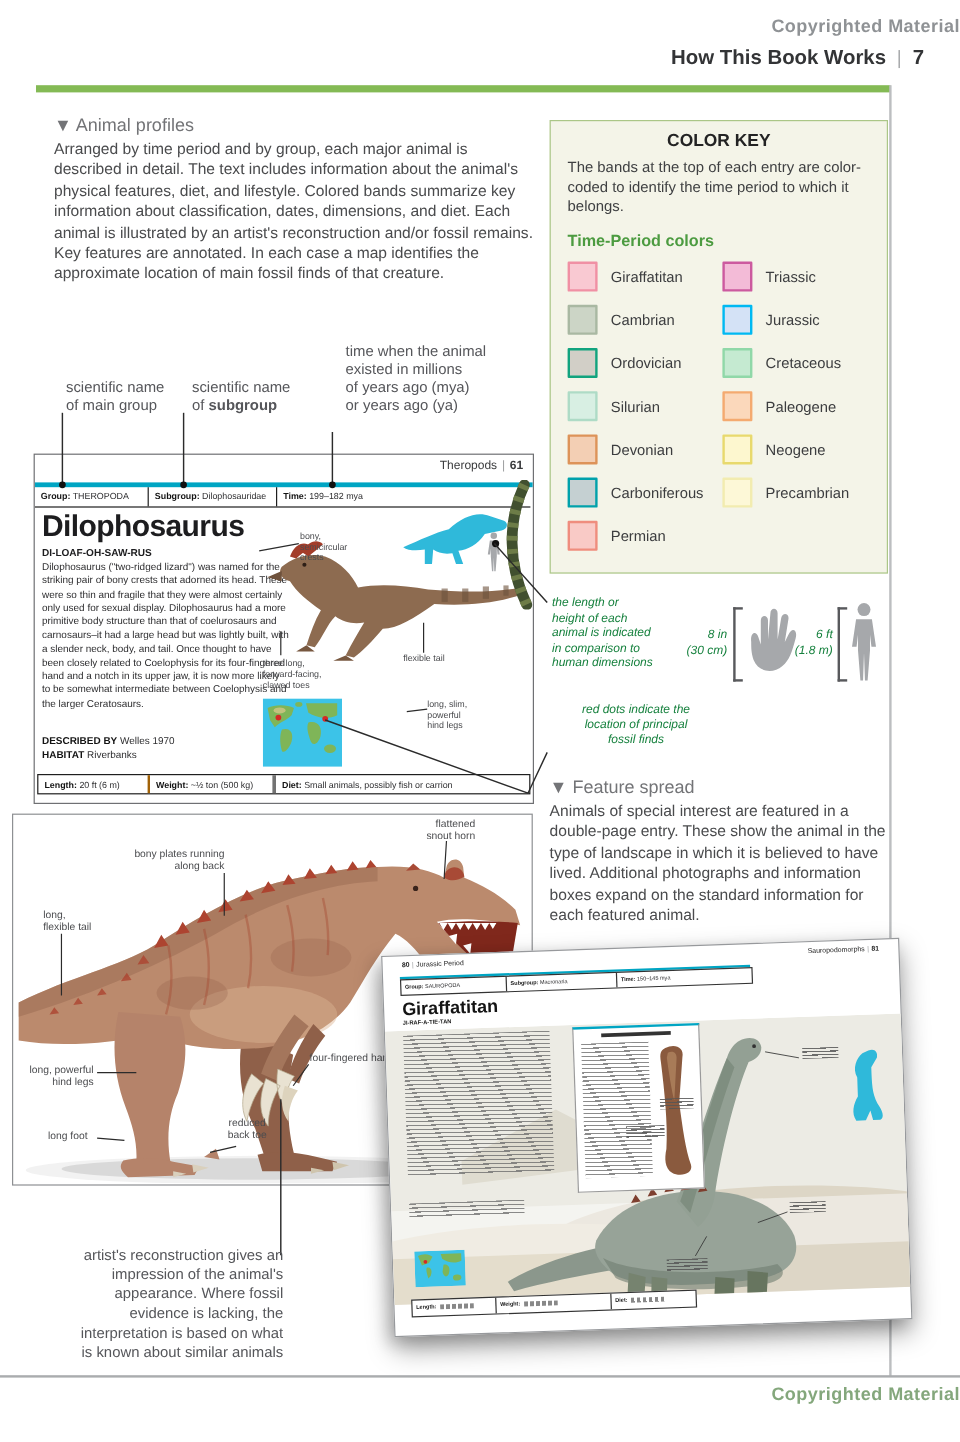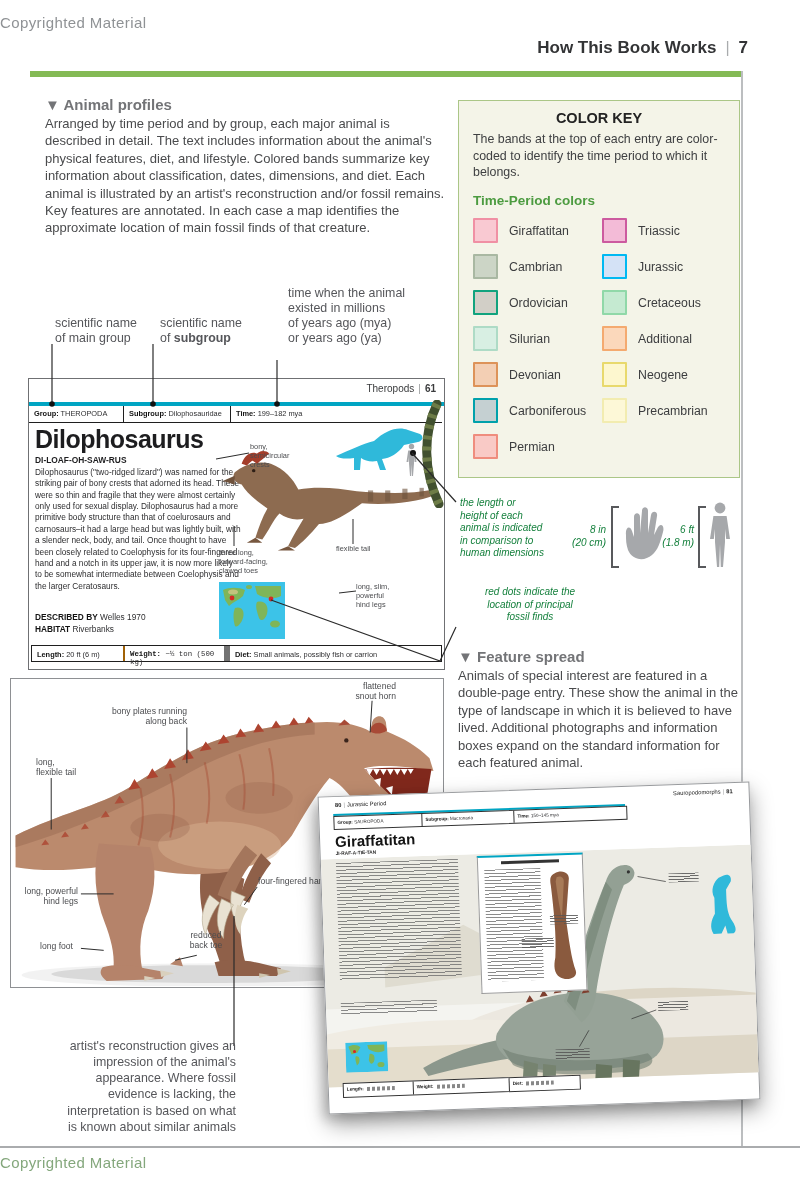--- a/index.html
+++ b/index.html
@@ -8,7 +8,7 @@
   .abs{position:absolute;}
   .pre{white-space:pre-line;}
   
-  .watermark{width:800px;text-align:left;font-weight:normal;font-size:15px;letter-spacing:.4px;z-index:6;}
+  .watermark{width:800px;text-align:right;font-weight:bold;font-size:15px;letter-spacing:.4px;z-index:6;}
   #wm-top{top:14px;color:#8f9295;}
   #wm-bot{top:1154px;color:#84a77c;}
   #hdr{top:38px;right:52px;display:flex;align-items:baseline;gap:9px;z-index:2;}

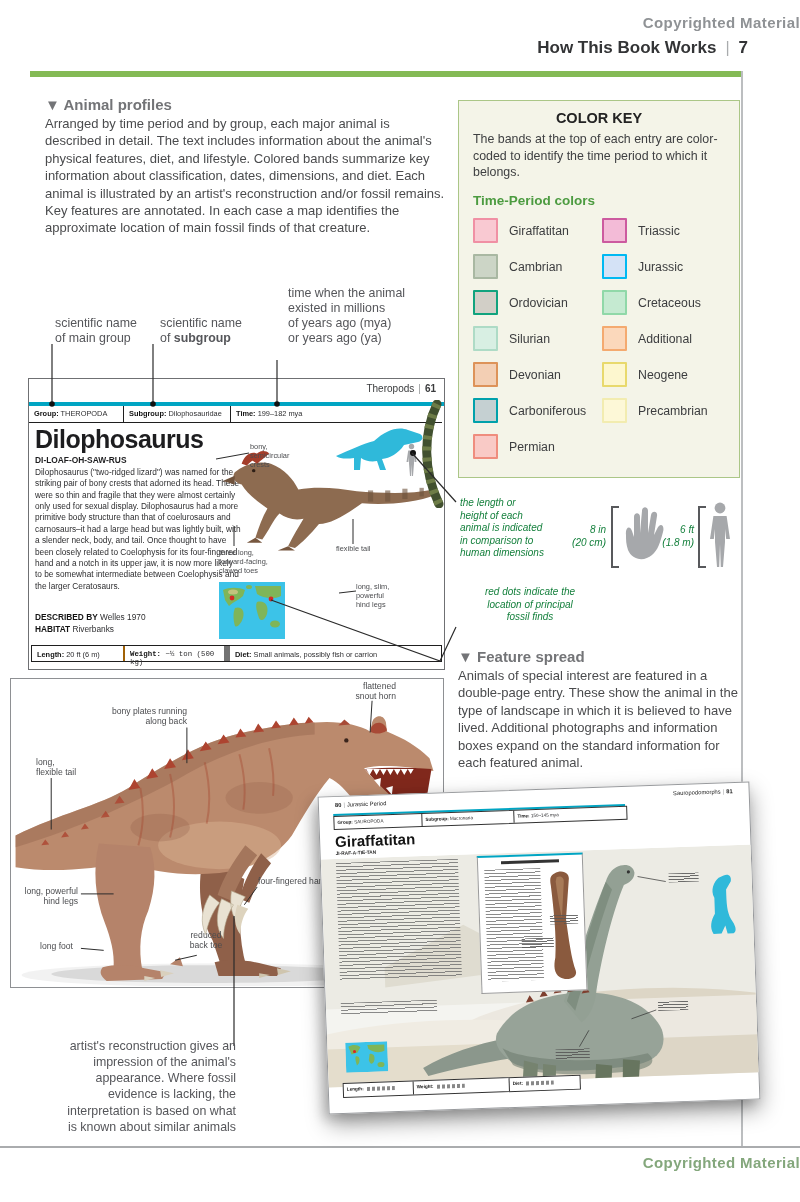--- a/index.html
+++ b/index.html
@@ -11,7 +11,7 @@
   .watermark{width:800px;text-align:right;font-weight:bold;font-size:15px;letter-spacing:.4px;z-index:6;}
   #wm-top{top:14px;color:#8f9295;}
   #wm-bot{top:1154px;color:#84a77c;}
-  #hdr{top:38px;right:52px;display:flex;align-items:baseline;gap:9px;z-index:2;}
+  #hdr{top:38px;right:30px;display:flex;align-items:baseline;gap:9px;z-index:2;}
   #hdr .t{font-weight:bold;font-size:17px;color:#333436;}
   #hdr .s{color:#a9abad;font-size:16px;}
   #hdr .n{font-weight:bold;font-size:17px;color:#333436;}

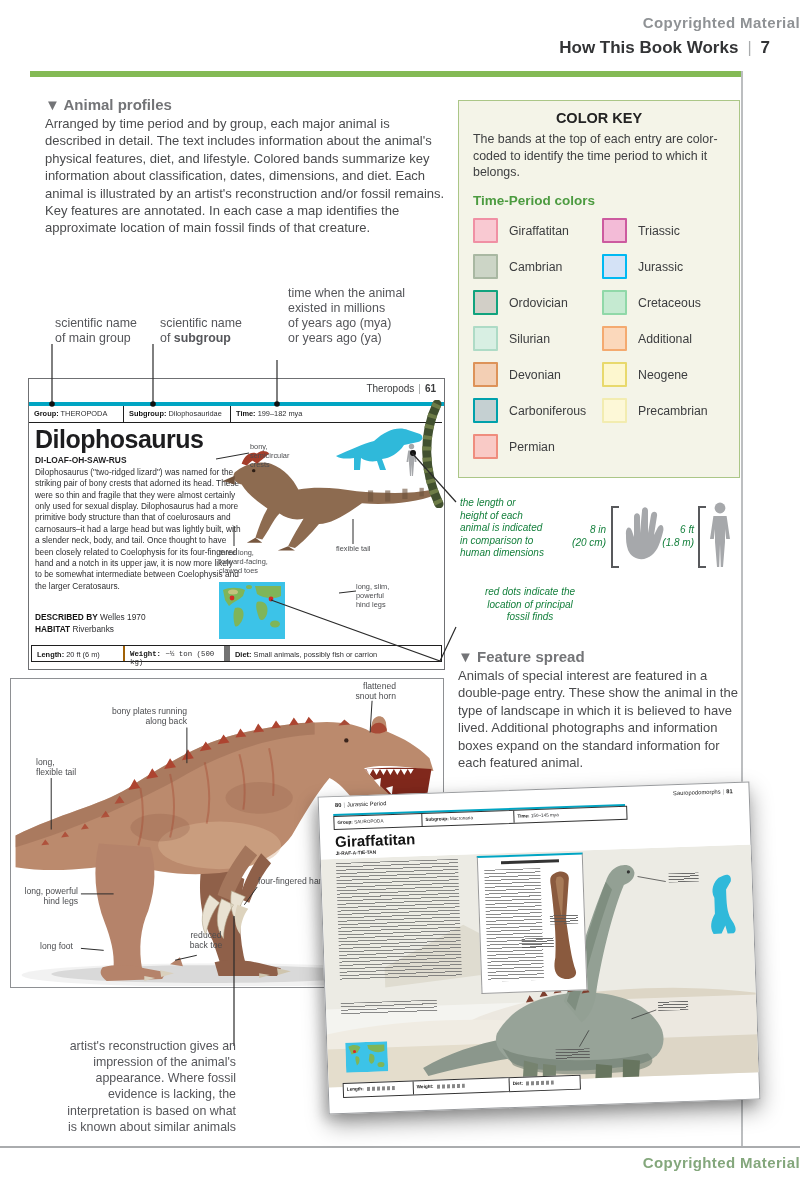--- a/index.html
+++ b/index.html
@@ -19,7 +19,7 @@
   #edge-r{left:741px;top:71px;width:2px;height:1076px;background:#bcbec0;}
   #edge-b{left:0;top:1146px;width:800px;height:2px;background:#aaacae;}
   
-  .sec-head{font-weight:bold;font-size:15px;color:#737477;}
+  .sec-head{font-weight:normal;font-size:15px;color:#737477;}
   .sec-body{font-size:13px;line-height:1.34;color:#4a4b4d;}
   #ap-head{left:45px;top:96px;}
   #ap-body{left:45px;top:115px;width:400px;}

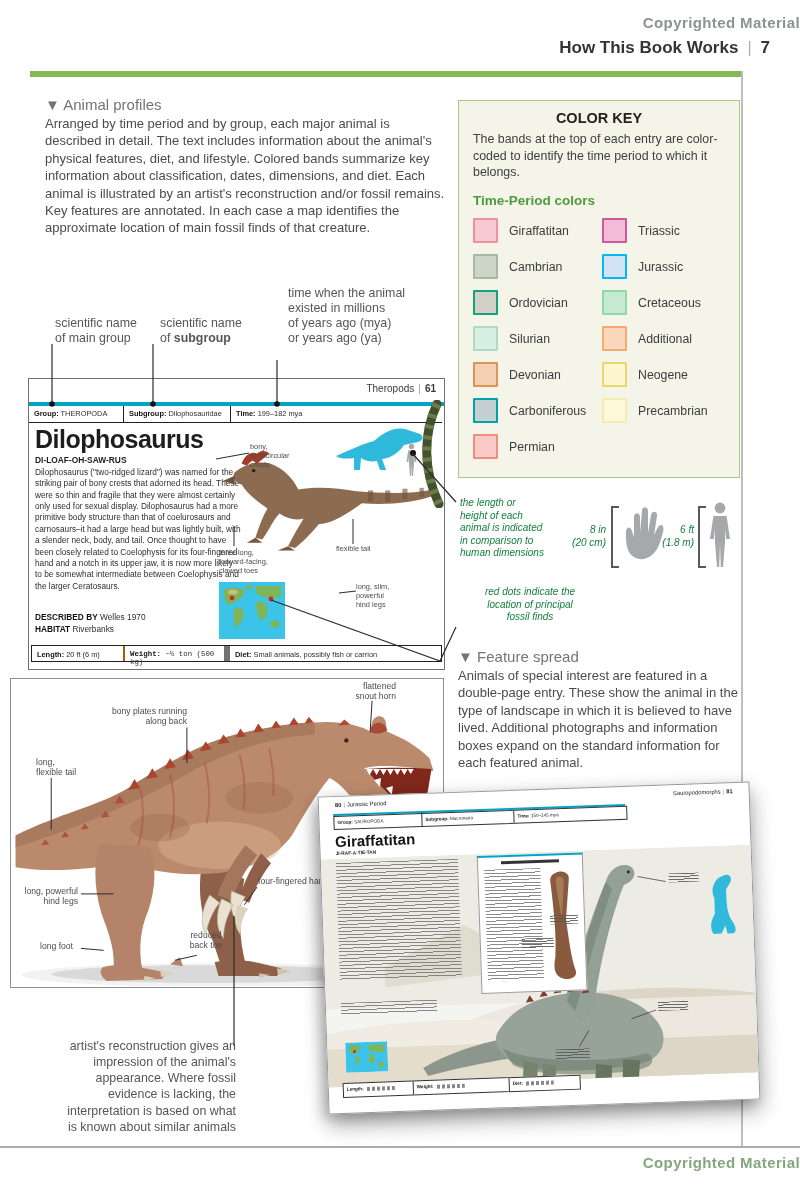--- a/index.html
+++ b/index.html
@@ -194,7 +194,7 @@
           </div>
           <div class="ck-row">
             <span class="ck-swatch" style="background: rgb(251, 216, 187); border-color: rgb(244, 170, 112);"></span>
-            <span class="ck-label">Additional</span>
+            <span class="ck-label">Paleogene</span>
           </div>
           <div class="ck-row">
             <span class="ck-swatch" style="background: rgb(253, 247, 207); border-color: rgb(232, 217, 109);"></span>

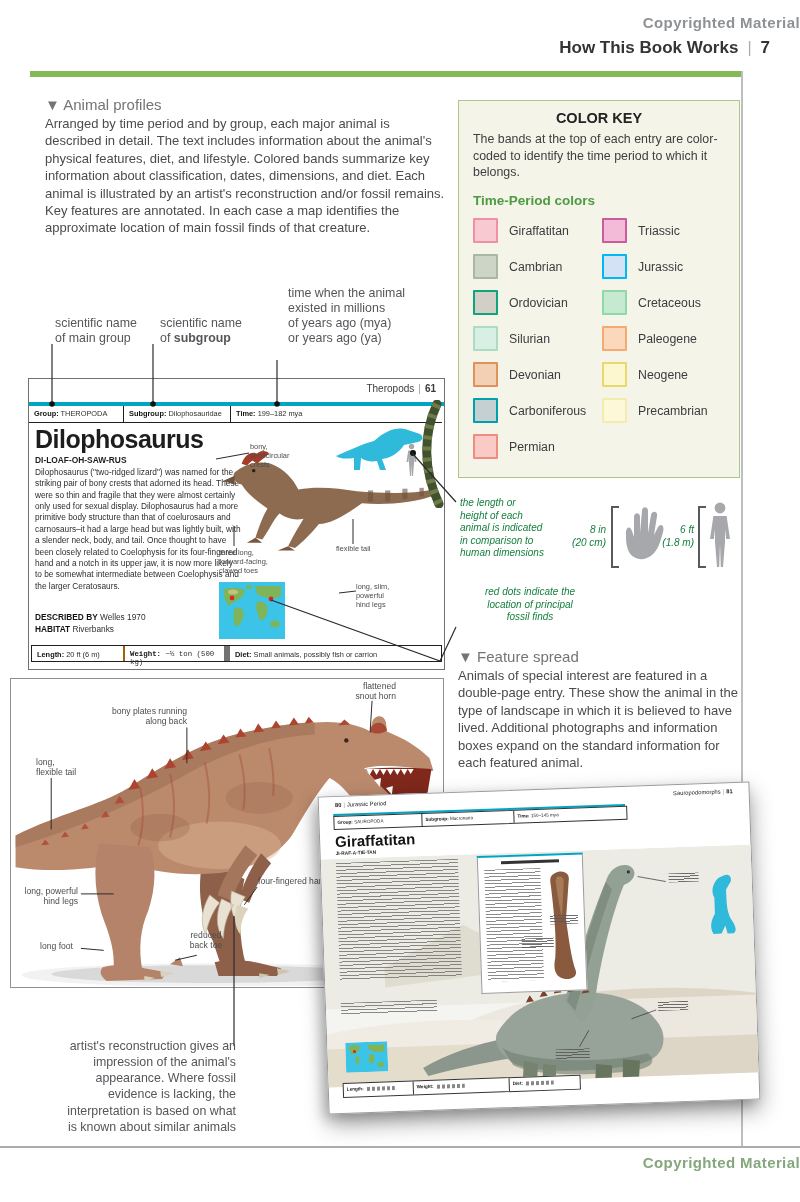--- a/index.html
+++ b/index.html
@@ -304,7 +304,7 @@
 in comparison to
 human dimensions</div>
   <div id="hand-meas" class="abs meas pre">8 in
-(20 cm)</div>
+(30 cm)</div>
   <div id="br1" class="abs bracket"></div>
   <svg class="abs" style="left:620px;top:504px;" width="46" height="60" viewBox="0 0 46 58">
     <path d="M6,30 C5,22 10,20 12,26 L14,32 L14,12 C14,7 20,7 20,12 L20,28 L22,6 C22,1 28,1 28,6 L28,28 L31,10 C32,5 38,6 37,11 L34,30 L37,24 C40,17 45,20 43,27 C40,38 38,45 32,50 C24,57 12,55 8,45 C6,39 6,35 6,30 Z" fill="#a6a8ab"></path>

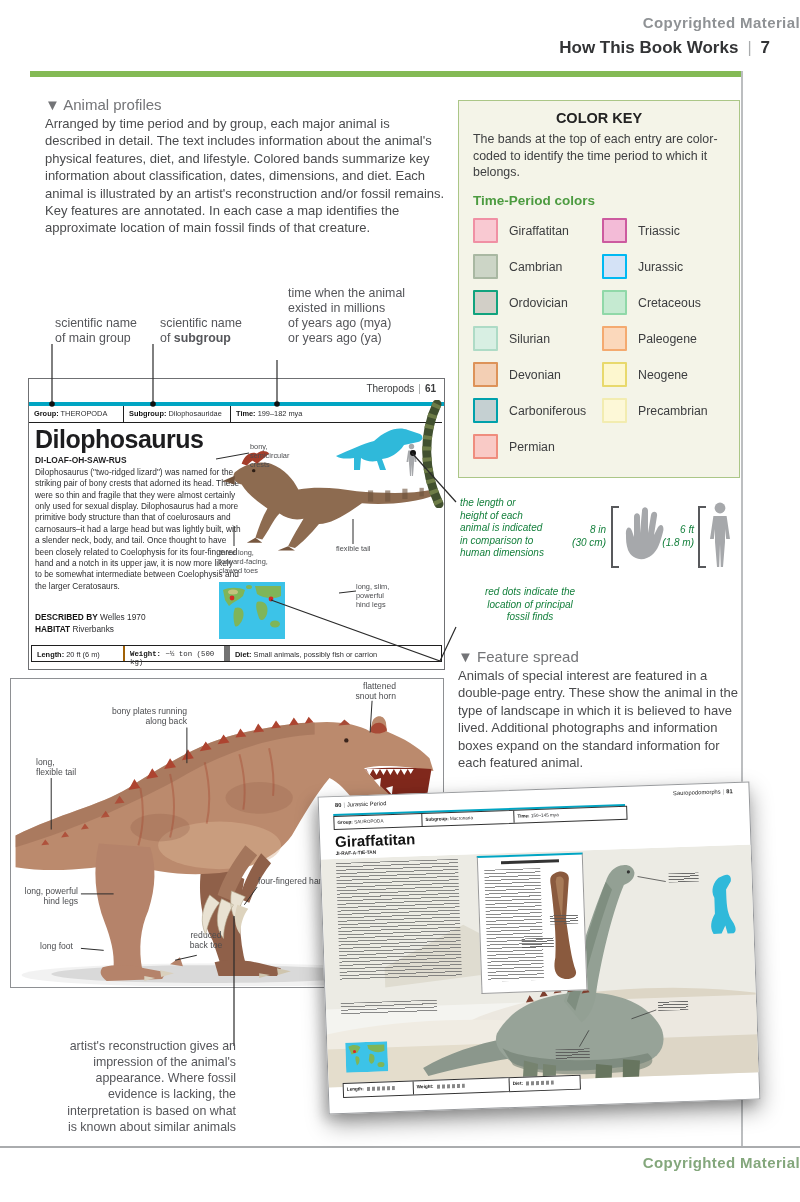--- a/index.html
+++ b/index.html
@@ -61,7 +61,7 @@
   #de-foot{left:2px;top:266px;width:411px;height:17px;border:1px solid #1f1f1f;box-sizing:border-box;}
   #de-foot .bcell{box-sizing:border-box;padding:3.5px 0 0 5px;}
   #de-foot .bcell:nth-child(1){width:93px;border-right:2px solid #a16207;}
-  #de-foot .bcell:nth-child(2){width:105px;border-right:6px solid #737373;font-family:Liberation Mono, monospace;}
+  #de-foot .bcell:nth-child(2){width:105px;border-right:3px solid #737373;}
   #de-foot .bcell:nth-child(3){width:211px;}
   .ann-sm{font-size:7.4px;line-height:1.2;color:#4b4c4f;z-index:2;}
   

